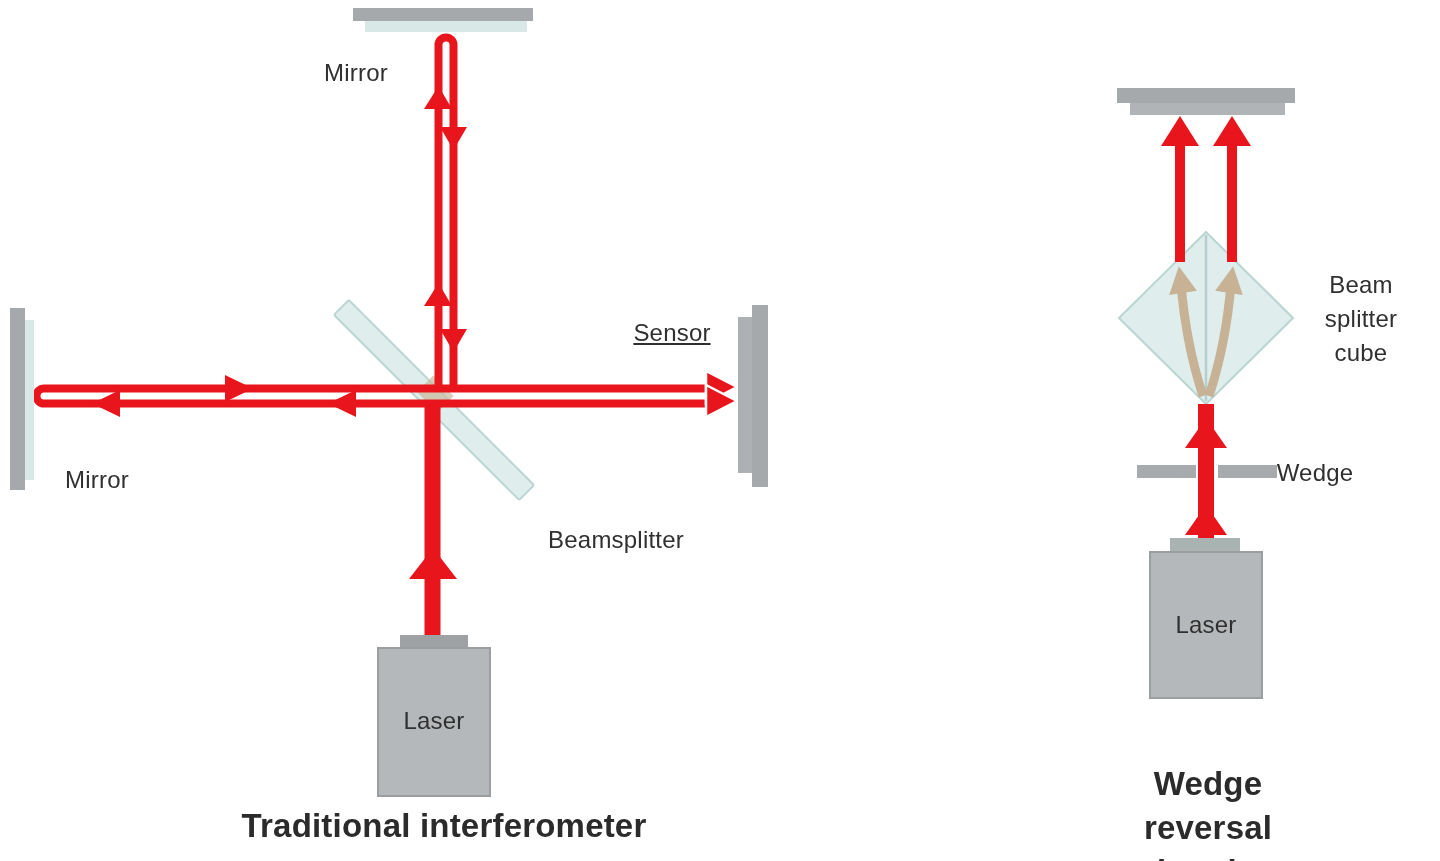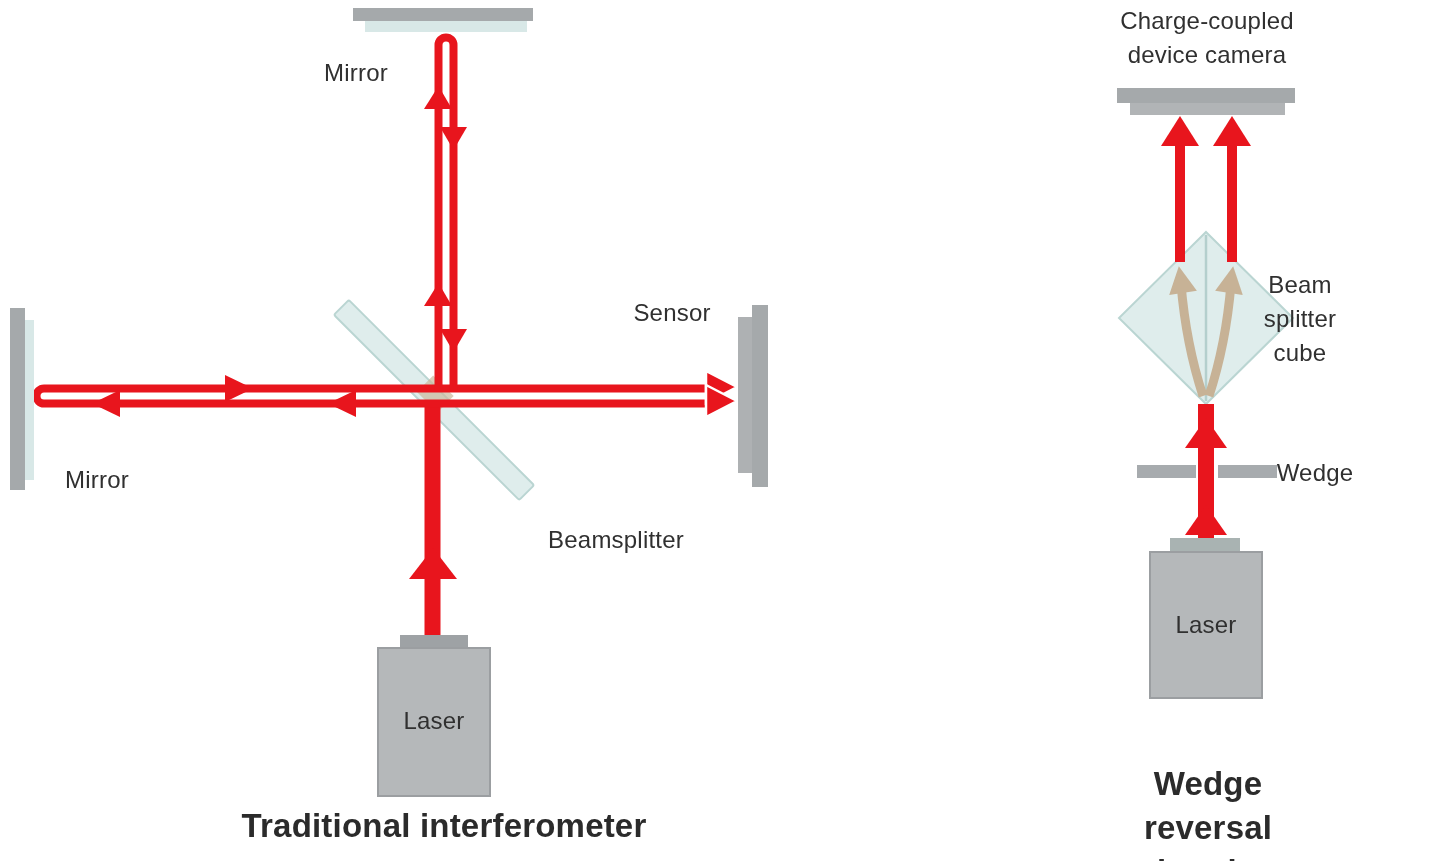--- a/index.html
+++ b/index.html
@@ -143,8 +143,6 @@
 
   <div class="lbl caption" style="left:444px;top:804px;">Traditional interferometer</div>
 
-  <div class="lbl" style="left:1207px;top:4px;">Charge-coupled
-device camera</div>
 
   <div class="lbl" style="left:1300px;top:268px;">Beam
 splitter

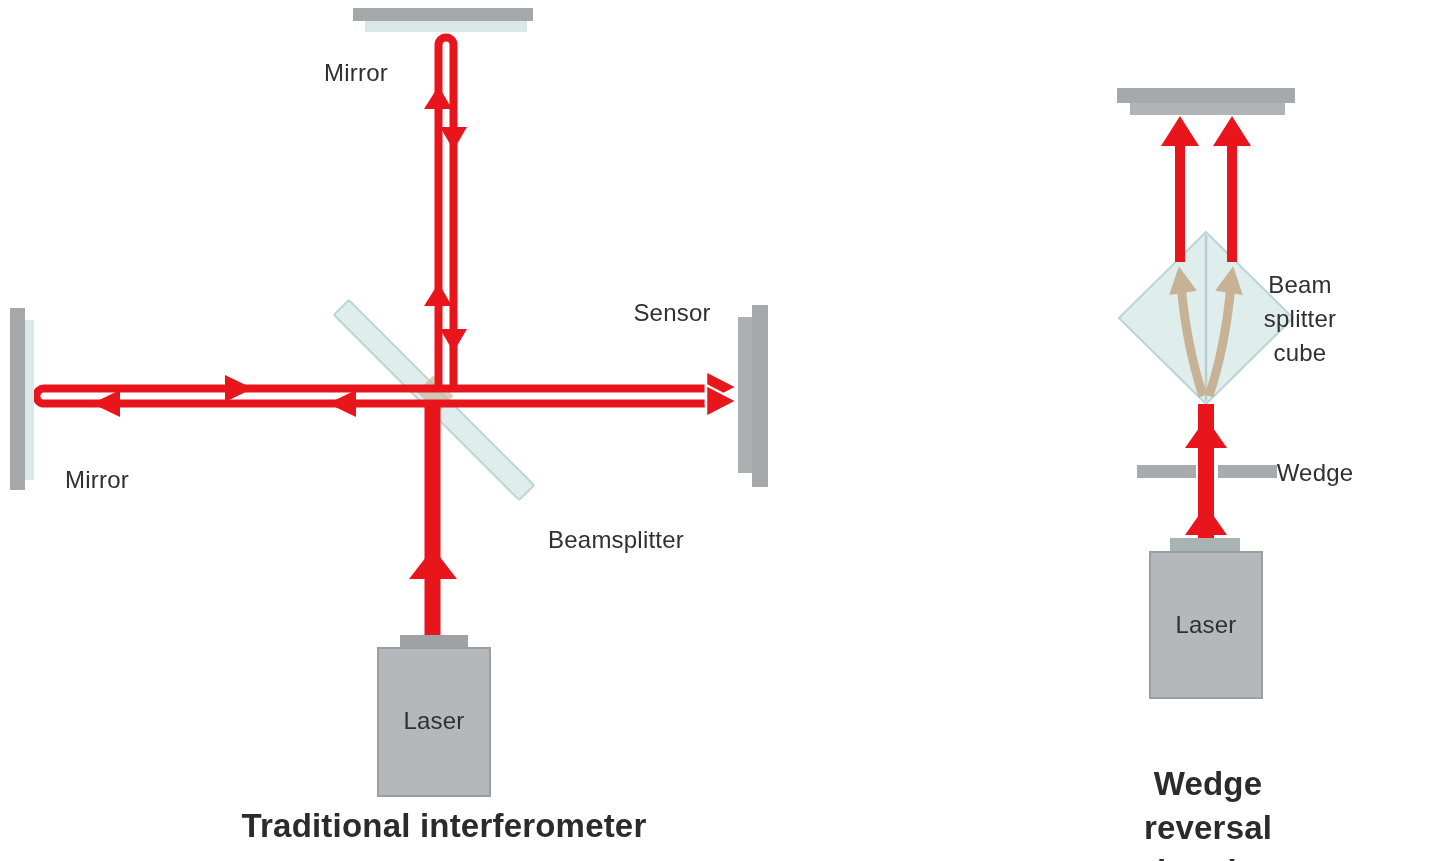--- a/index.html
+++ b/index.html
@@ -144,7 +144,7 @@
   <div class="lbl caption" style="left:444px;top:804px;">Traditional interferometer</div>
 
 
-  <div class="lbl" style="left:1300px;top:268px;">Beam
+  <div class="lbl" style="left:1361px;top:268px;">Beam
 splitter
 cube</div>
 

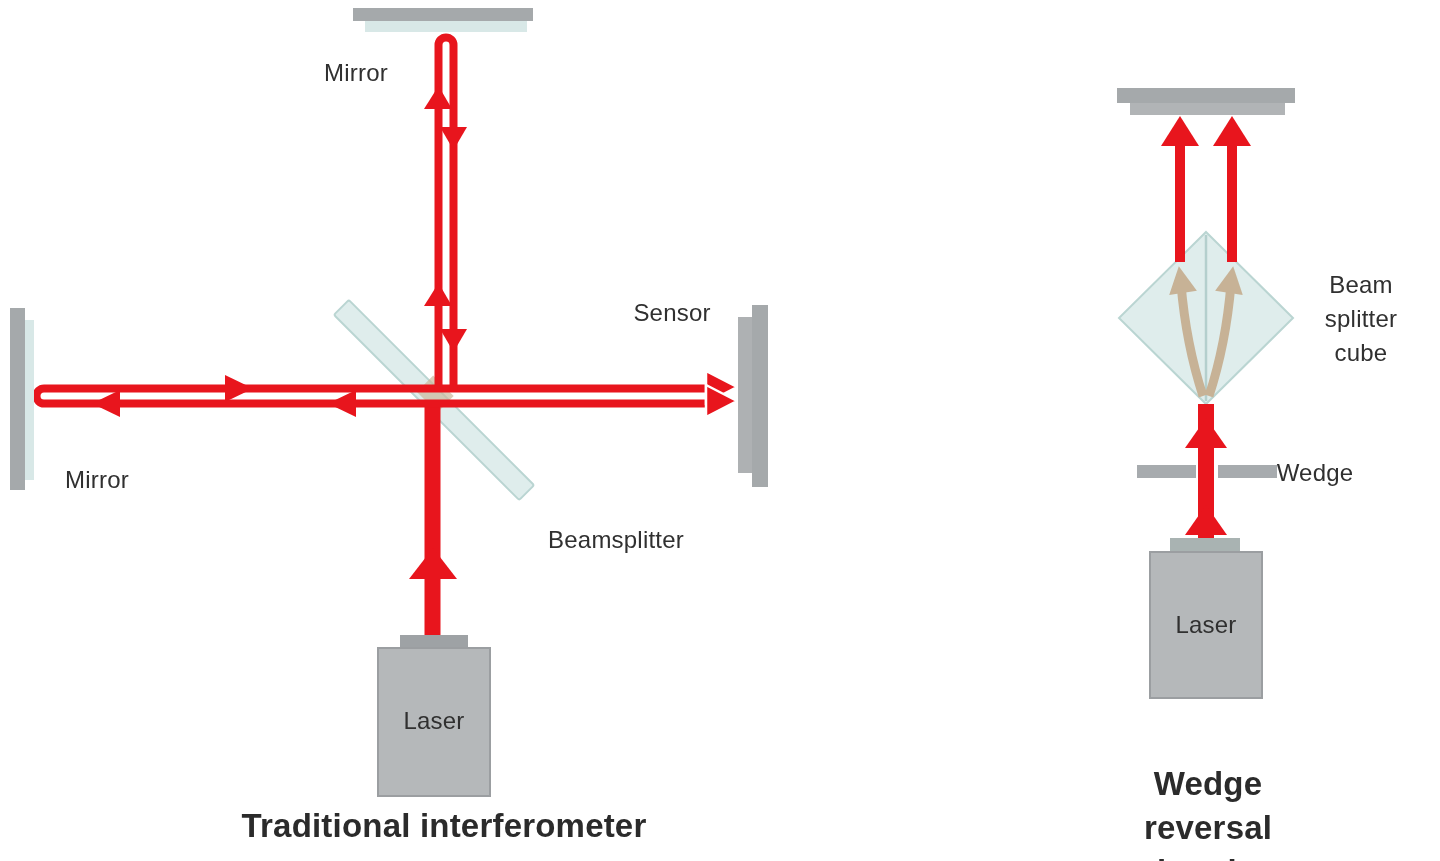--- a/index.html
+++ b/index.html
@@ -135,7 +135,7 @@
 
   <div class="lbl" style="left:97px;top:463px;">Mirror</div>
 
-  <div class="lbl" style="left:672px;top:296px;">Sensor</div>
+  <div class="lbl" style="left:672px;top:316px;text-decoration:underline;">Sensor</div>
 
   <div class="lbl" style="left:616px;top:486px;margin-top:37px;">Beamsplitter</div>
 

